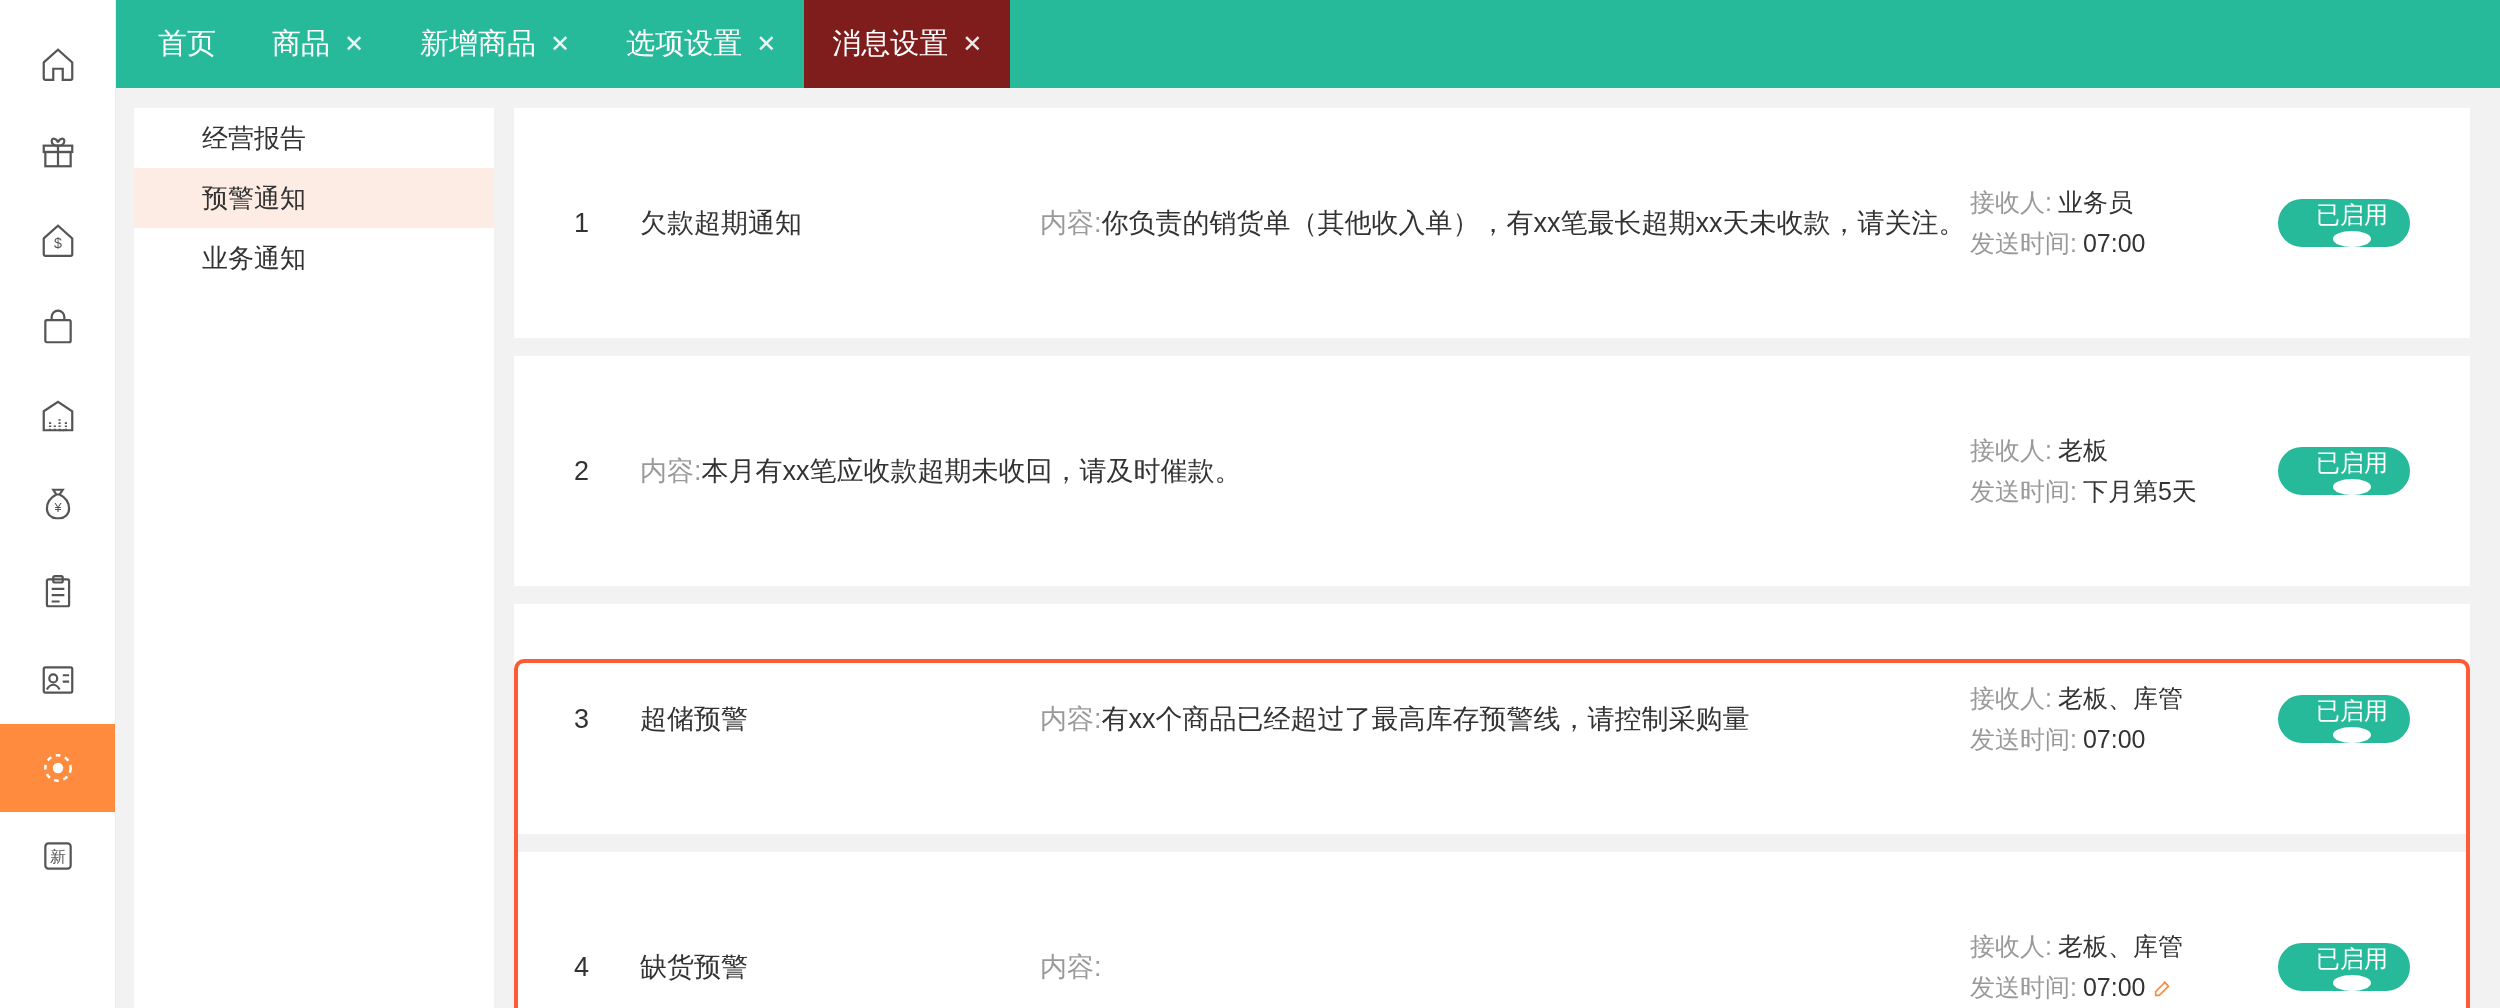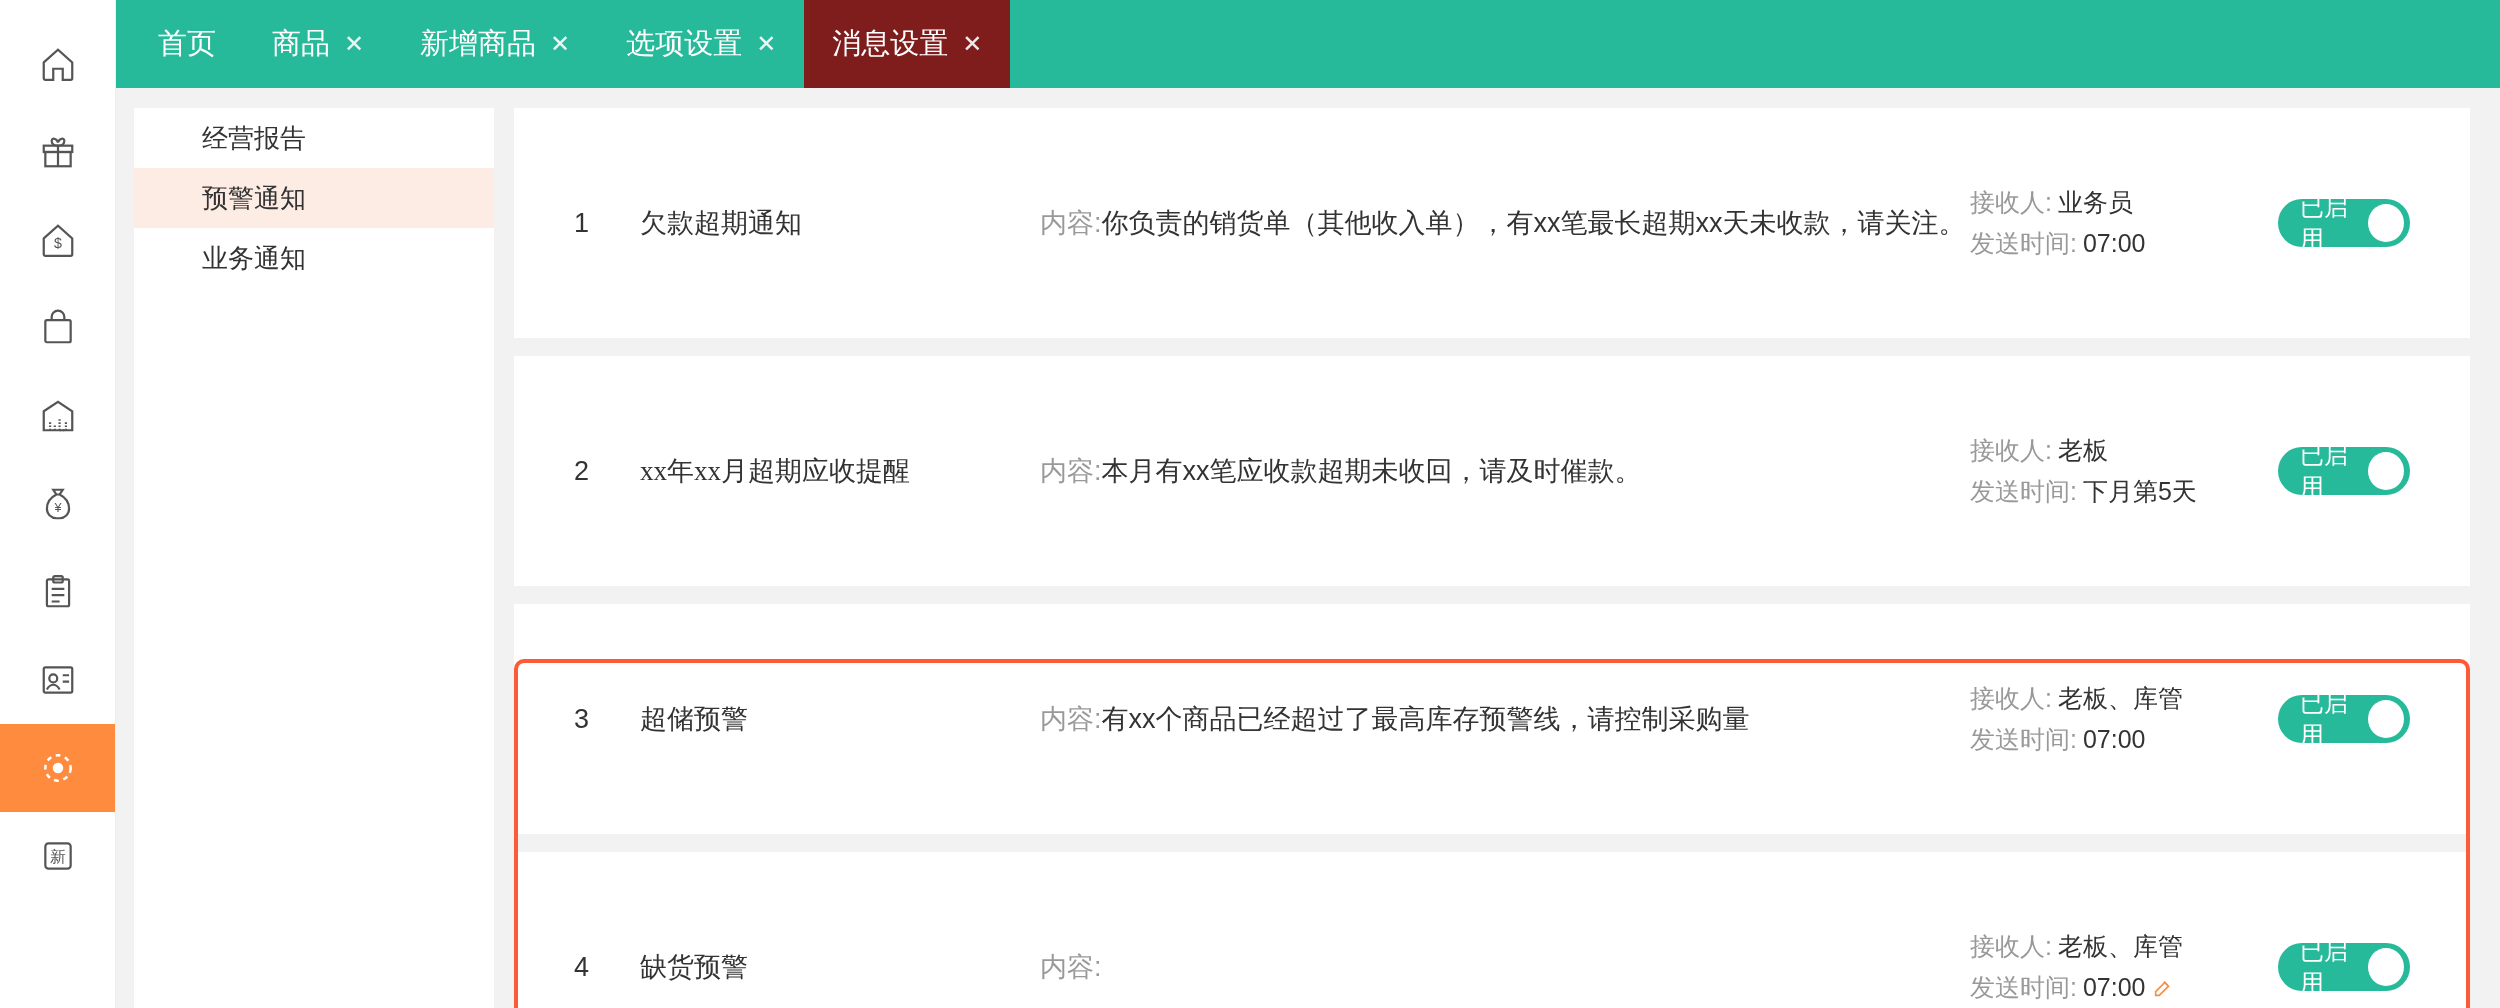--- a/index.html
+++ b/index.html
@@ -165,6 +165,7 @@
       justify-content: space-between;
       padding: 0 6px 0 22px;
       cursor: pointer;
+      flex-direction: column;
     }
     .toggle-label {
       color: #fff;

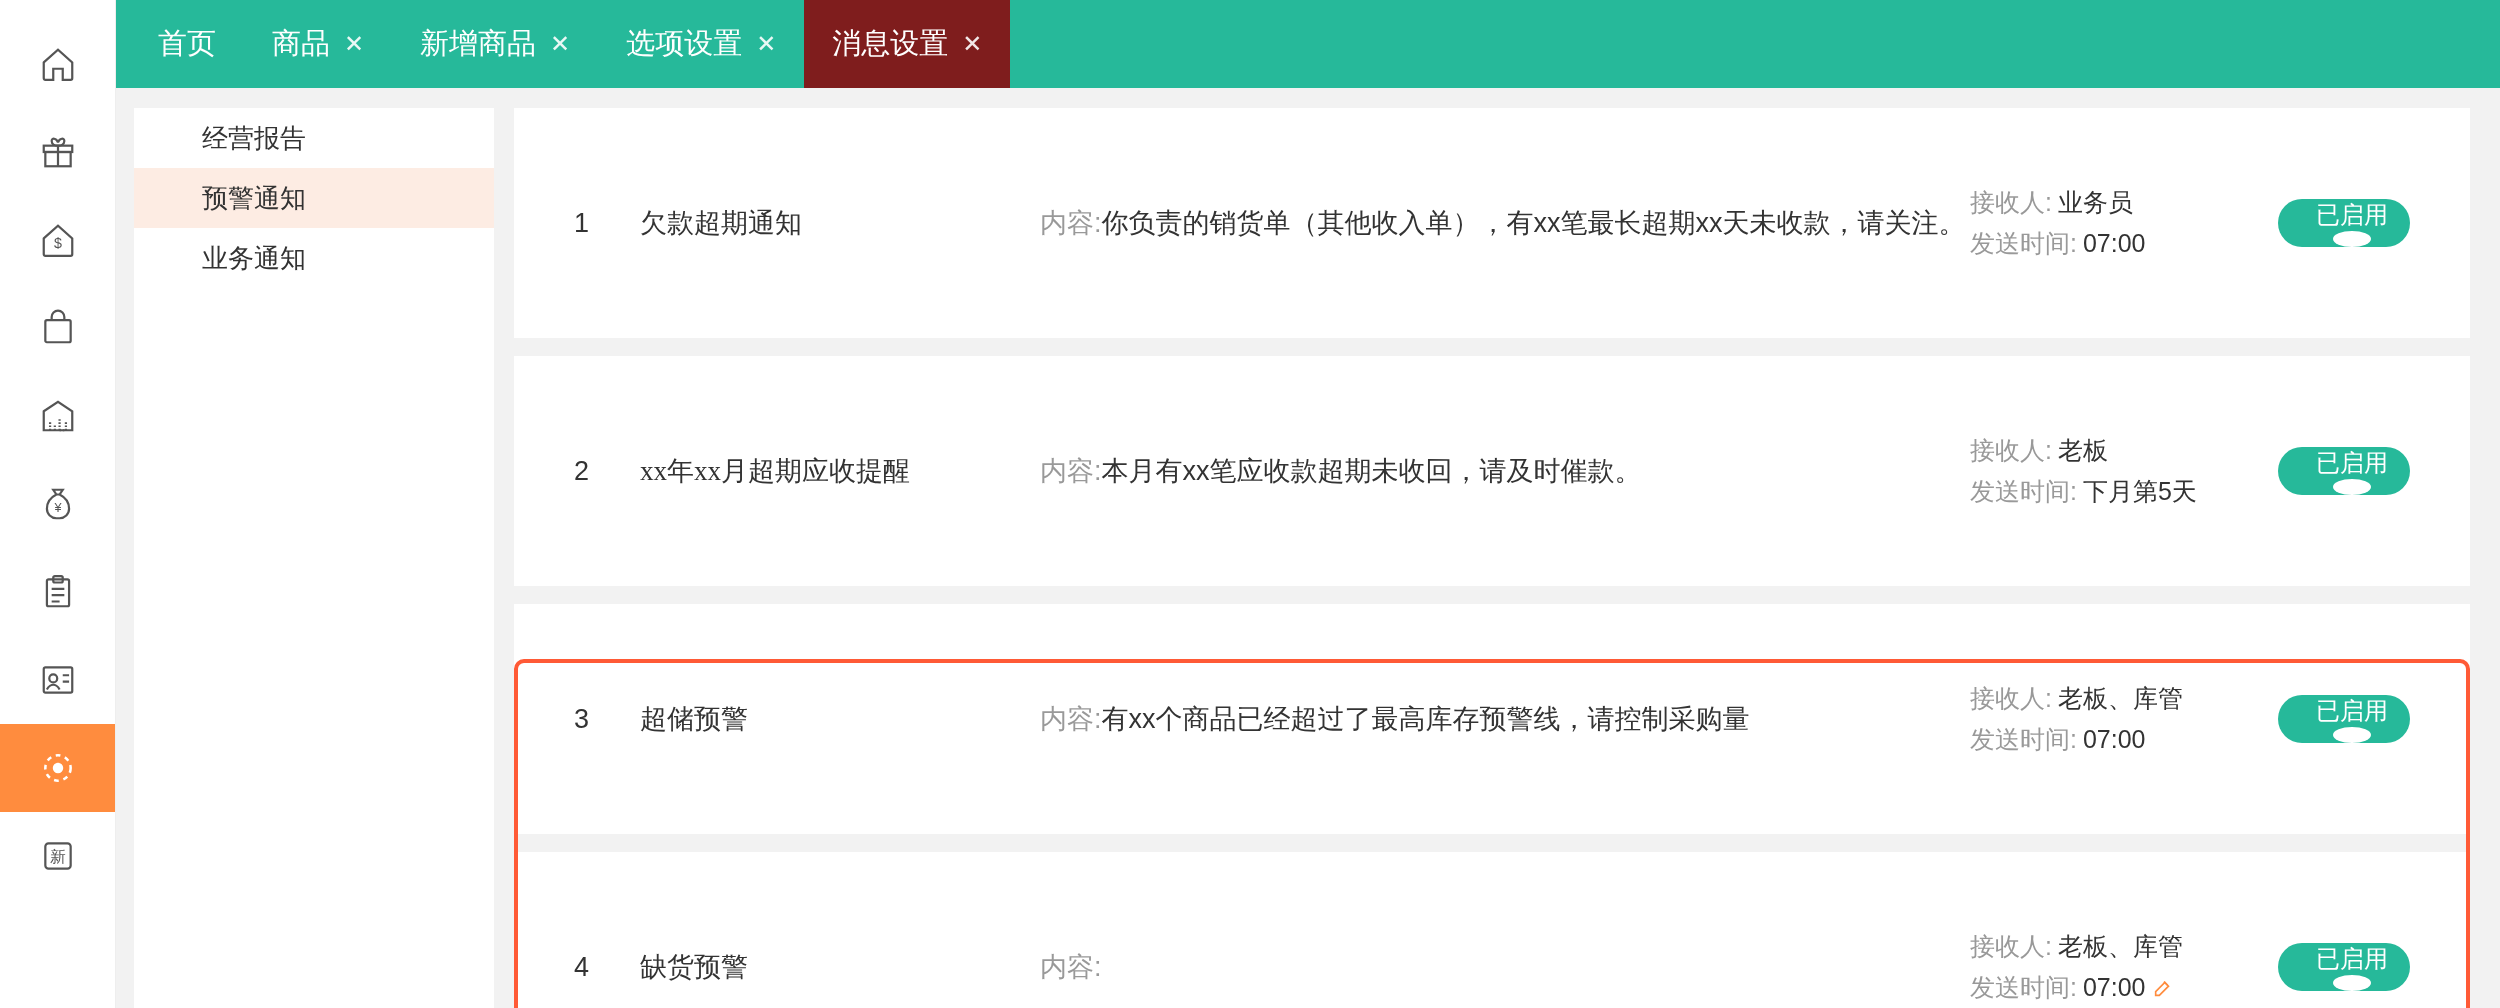--- a/index.html
+++ b/index.html
@@ -321,7 +321,6 @@
           </div>
           <div class="card">
             <div class="card-num">2</div>
-            <div class="card-title">xx年xx月超期应收提醒</div>
             <div class="card-content">
               <span class="card-content-label">内容:</span>
               <span>本月有xx笔应收款超期未收回，请及时催款。</span>

